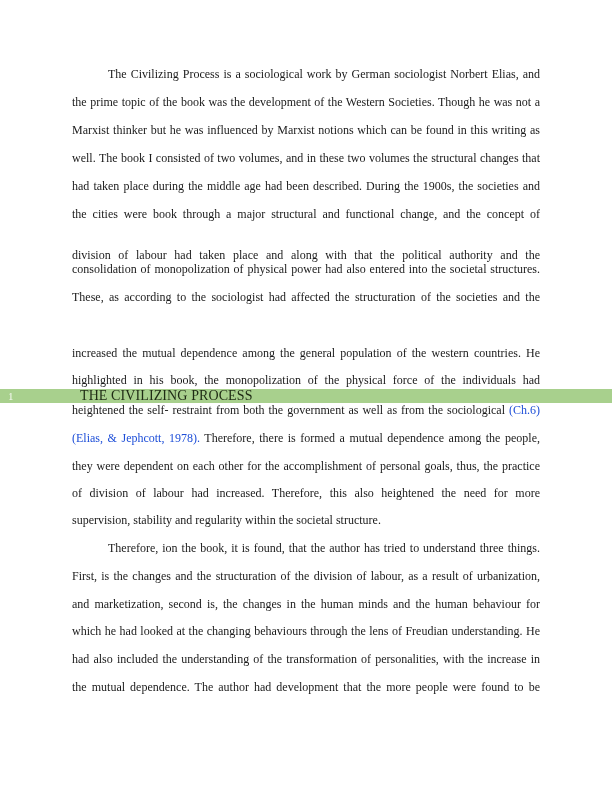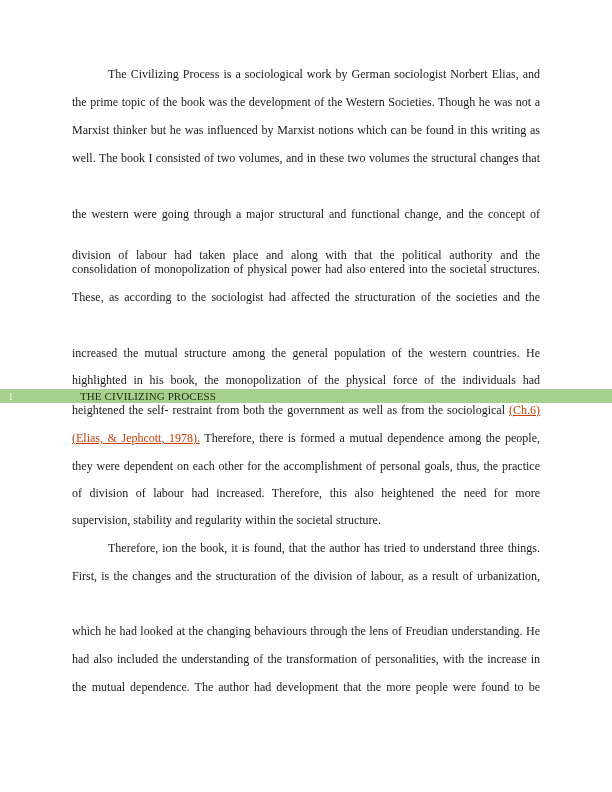--- a/index.html
+++ b/index.html
@@ -81,6 +81,7 @@
   <div class="line" style="top:95px">the prime topic of the book was the development of the Western Societies. Though he was not a</div>
   <div class="line" style="top:151px">well. The book I consisted of two volumes, and in these two volumes the structural changes that</div>
   <div class="line" style="top:123px">Marxist thinker but he was influenced by Marxist notions which can be found in this writing as</div>
+  <div class="line" style="top:179px">had taken place during the middle age had been described. During the 1900s, the societies and</div>
   <div class="line" style="top:207px">the western were going through a major structural and functional change, and the concept of</div>
   <div class="line" style="top:248px">division of labour had taken place and along with that the political authority and the</div>
   <div class="line" style="top:262px">consolidation of monopolization of physical power had also entered into the societal structures.</div>

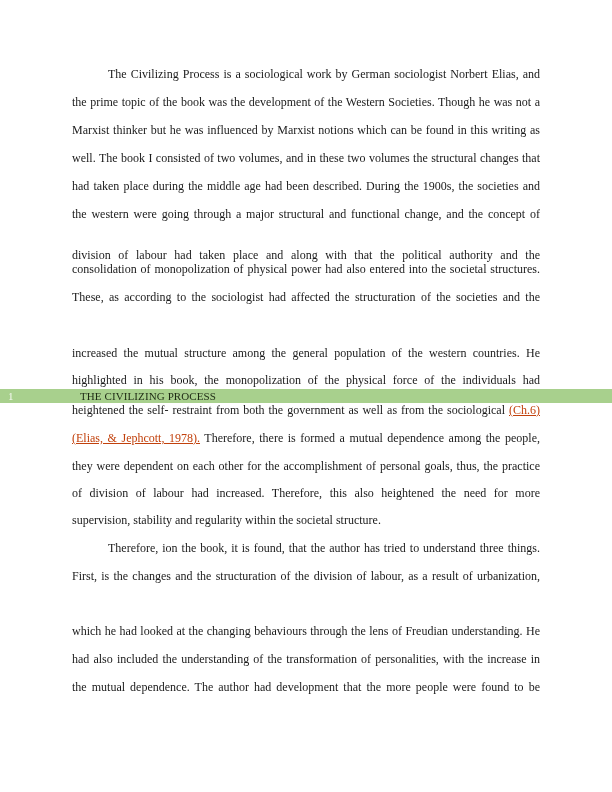--- a/index.html
+++ b/index.html
@@ -82,7 +82,7 @@
   <div class="line" style="top:151px">well. The book I consisted of two volumes, and in these two volumes the structural changes that</div>
   <div class="line" style="top:123px">Marxist thinker but he was influenced by Marxist notions which can be found in this writing as</div>
   <div class="line" style="top:179px">had taken place during the middle age had been described. During the 1900s, the societies and</div>
-  <div class="line" style="top:207px">the western were going through a major structural and functional change, and the concept of</div>
+  <div class="line" style="top:207px">the cities were book through a major structural and functional change, and the concept of</div>
   <div class="line" style="top:248px">division of labour had taken place and along with that the political authority and the</div>
   <div class="line" style="top:262px">consolidation of monopolization of physical power had also entered into the societal structures.</div>
   <div class="line" style="top:290px">These, as according to the sociologist had affected the structuration of the societies and the</div>

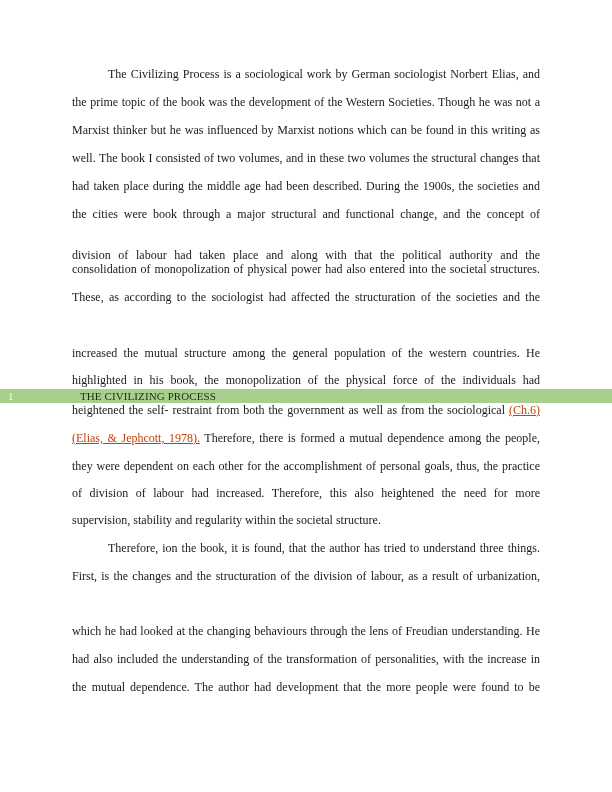--- a/index.html
+++ b/index.html
@@ -86,7 +86,7 @@
   <div class="line" style="top:248px">division of labour had taken place and along with that the political authority and the</div>
   <div class="line" style="top:262px">consolidation of monopolization of physical power had also entered into the societal structures.</div>
   <div class="line" style="top:290px">These, as according to the sociologist had affected the structuration of the societies and the</div>
-  <div class="line" style="top:346px">increased the mutual structure among the general population of the western countries. He</div>
+  <div class="line" style="top:346px">increased the mutual dependence among the general population of the western countries. He</div>
   <div class="line" style="top:373px">highlighted in his book, the monopolization of the physical force of the individuals had</div>
 
   <div class="header-band"></div>

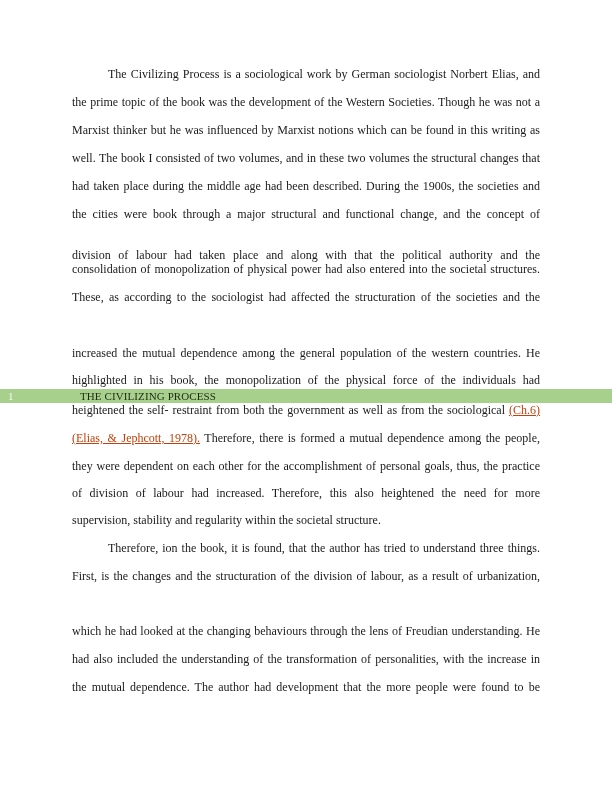--- a/index.html
+++ b/index.html
@@ -66,7 +66,7 @@
       top: 388px;
       height: 14px;
       line-height: 16px;
-      font-size: 11px;
+      font-size: 14px;
       color: #1e2a14;
       letter-spacing: 0.1px;
       text-align: right;

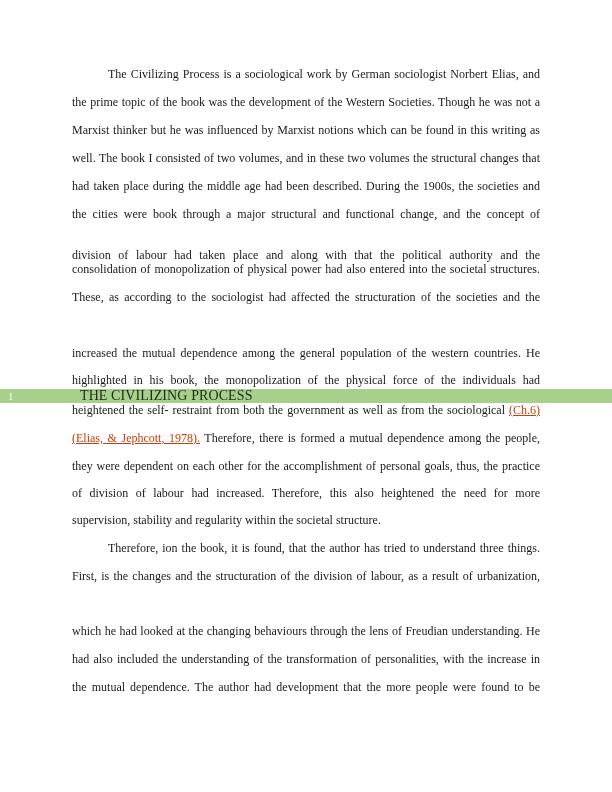--- a/index.html
+++ b/index.html
@@ -40,8 +40,7 @@
       text-align-last: left;
     }
     .cite {
-      color: #c2410c;
-      text-decoration: underline;
+      color: #1d4ed8;
     }
     .header-band {
       position: absolute;

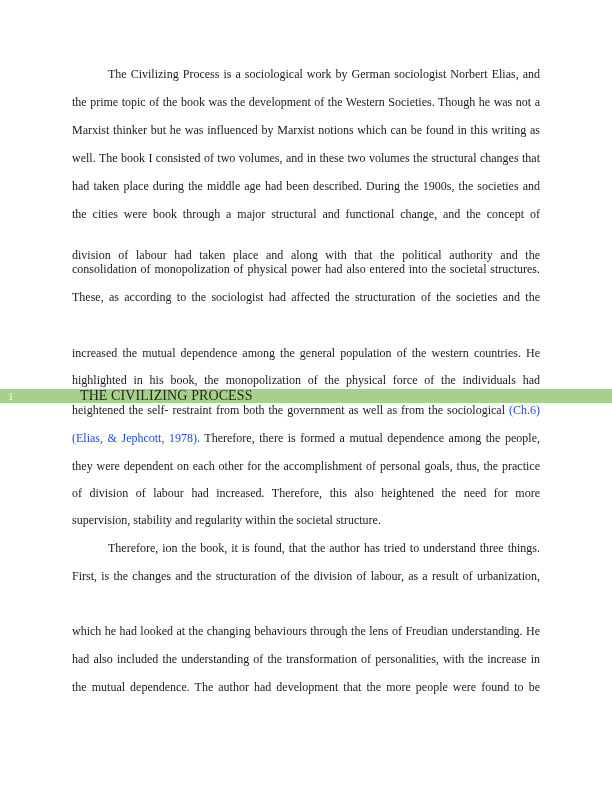--- a/index.html
+++ b/index.html
@@ -100,6 +100,7 @@
 
   <div class="line indent" style="top:541px">Therefore, ion the book, it is found, that the author has tried to understand three things.</div>
   <div class="line" style="top:569px">First, is the changes and the structuration of the division of labour, as a result of urbanization,</div>
+  <div class="line" style="top:597px">and marketization, second is, the changes in the human minds and the human behaviour for</div>
   <div class="line" style="top:624px">which he had looked at the changing behaviours through the lens of Freudian understanding. He</div>
   <div class="line" style="top:652px">had also included the understanding of the transformation of personalities, with the increase in</div>
   <div class="line" style="top:680px">the mutual dependence. The author had development that the more people were found to be</div>

